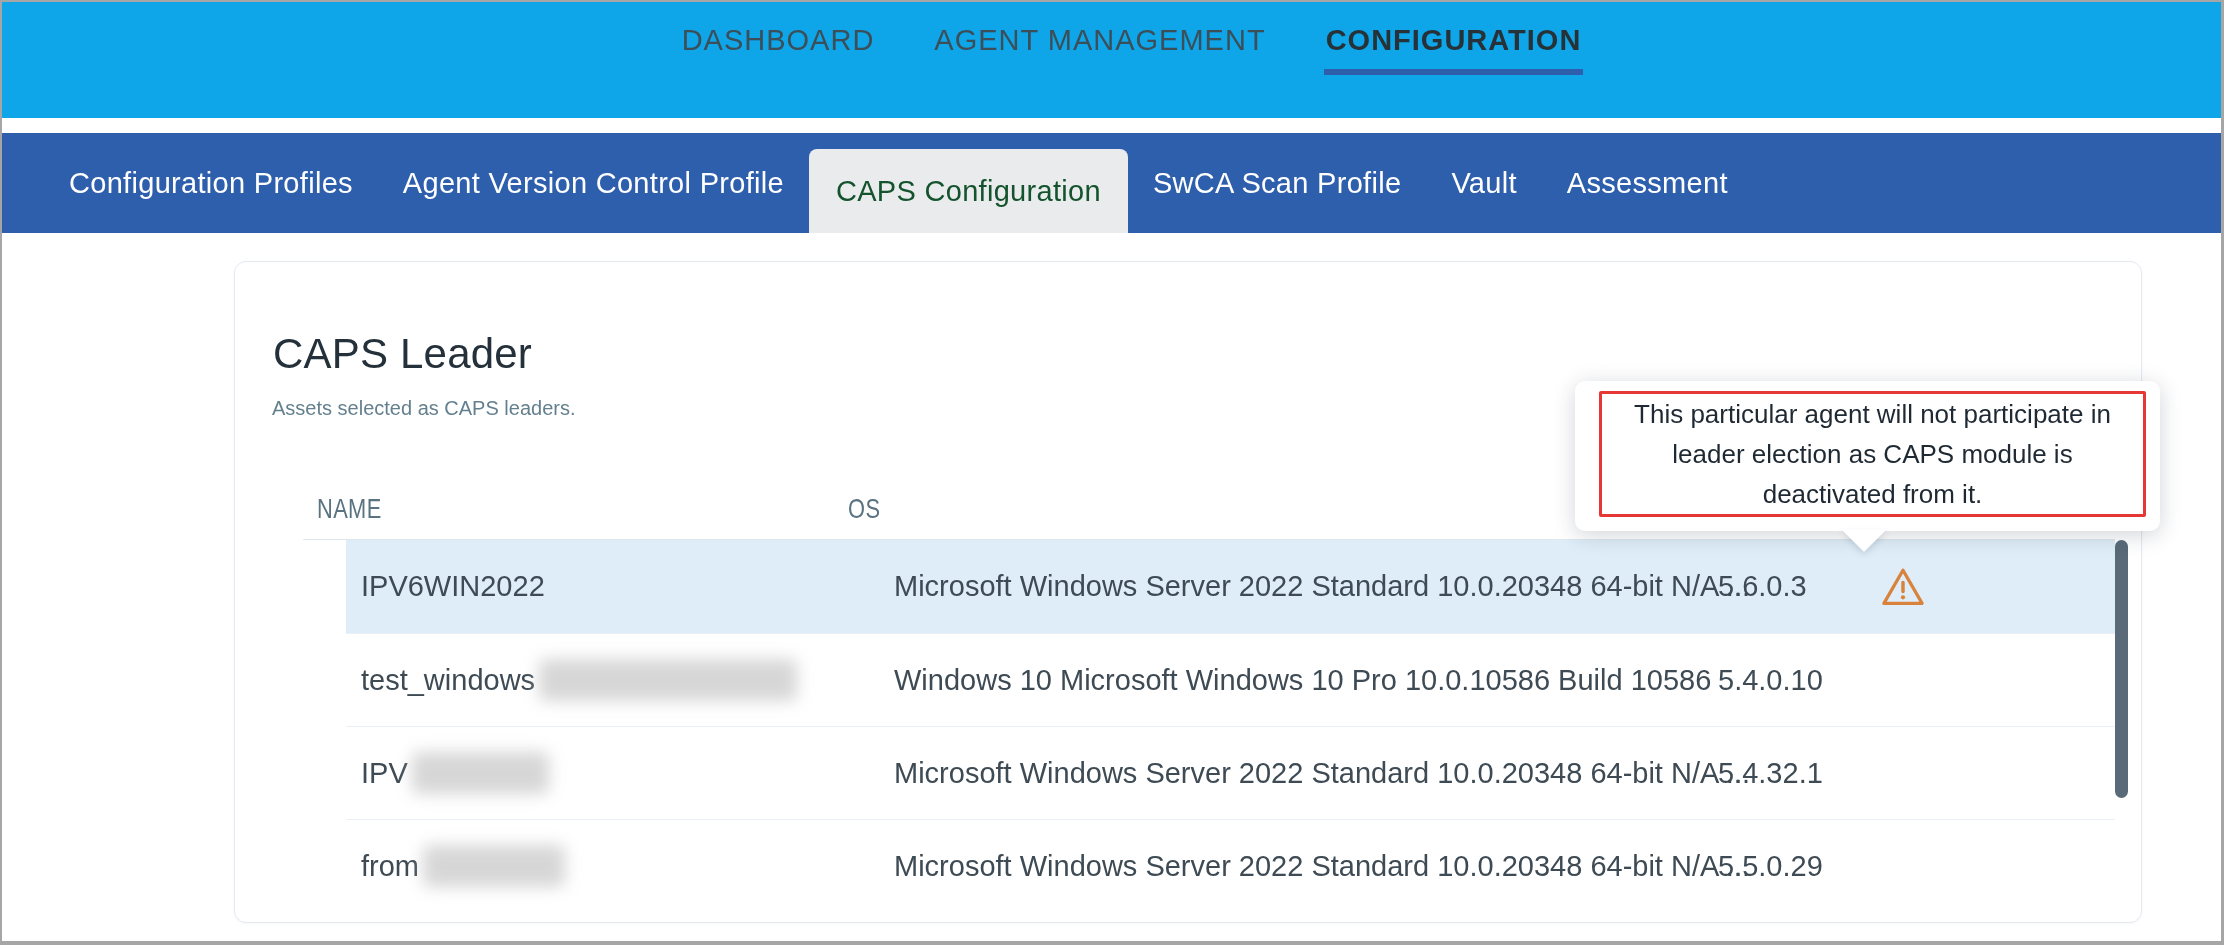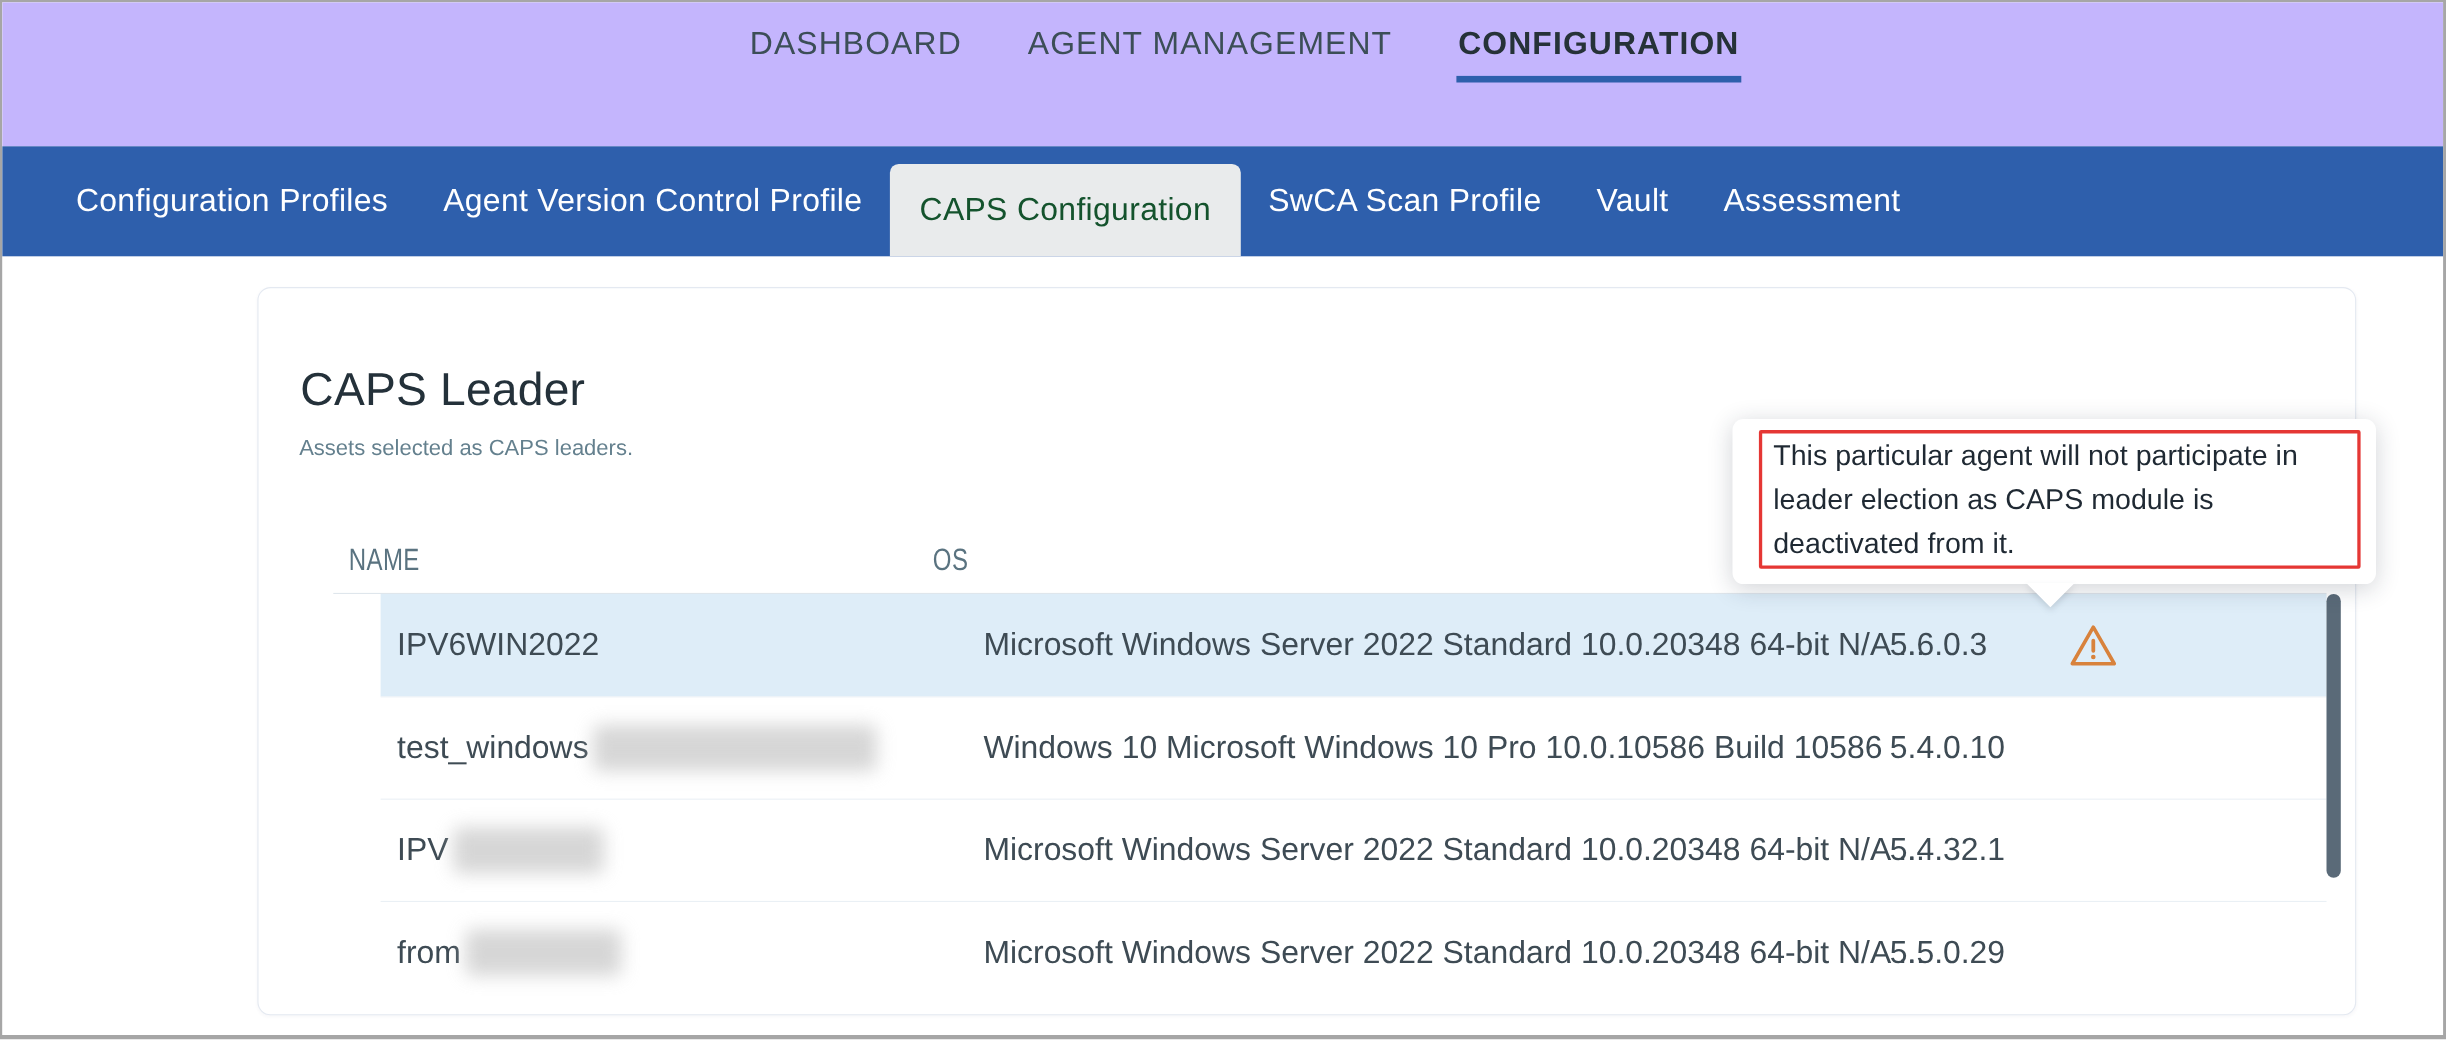--- a/index.html
+++ b/index.html
@@ -15,8 +15,8 @@
 
   
   .topbar {
-    position:absolute; left:0; top:0; width:100%; height:131px;
-    background:#c4b5fd;
+    position:absolute; left:0; top:0; width:100%; height:116px;
+    background:#0ea5e9;
     display:flex; justify-content:center; align-items:flex-start;
   }
   .top-nav { display:flex; gap:56px; padding-top:16px; margin-left:40px; }

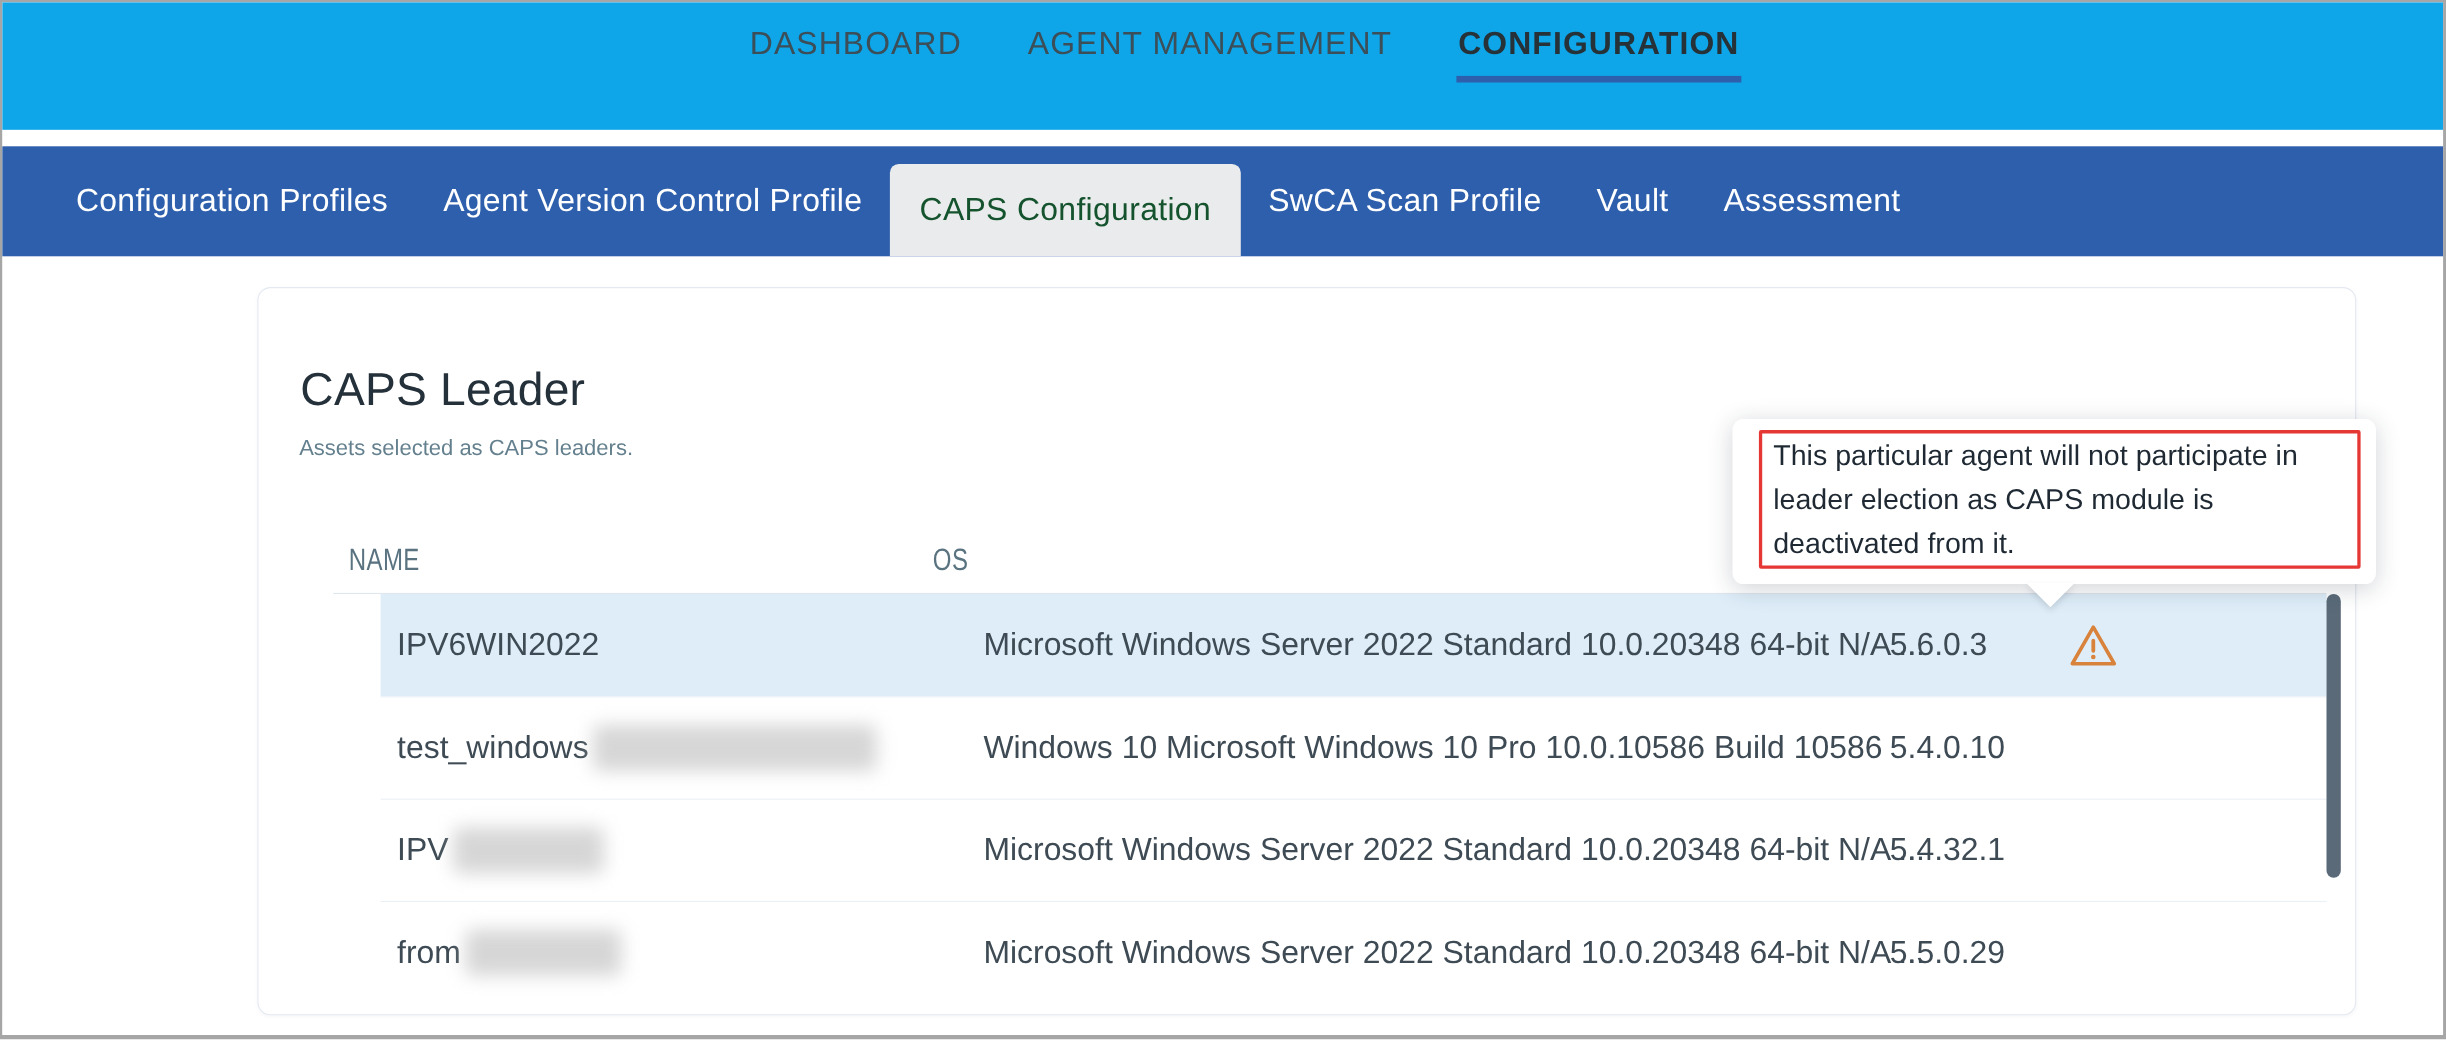--- a/index.html
+++ b/index.html
@@ -115,7 +115,7 @@
     padding:4px 10px;
   }
   .tooltip-text {
-    font-size:26px; line-height:40px; color:#1f2933; text-align:left;
+    font-size:26px; line-height:40px; color:#1f2933; text-align:center;
   }
   .tooltip-arrow {
     position:absolute; left:1840px; top:528px; width:0; height:0; z-index:21;

